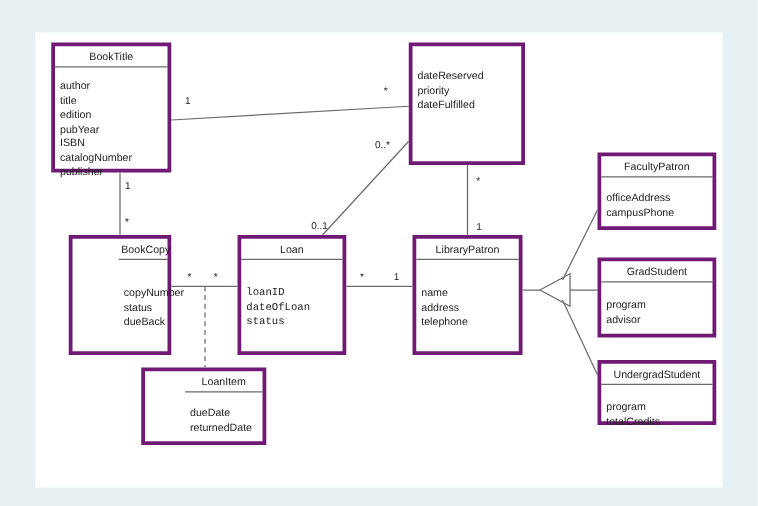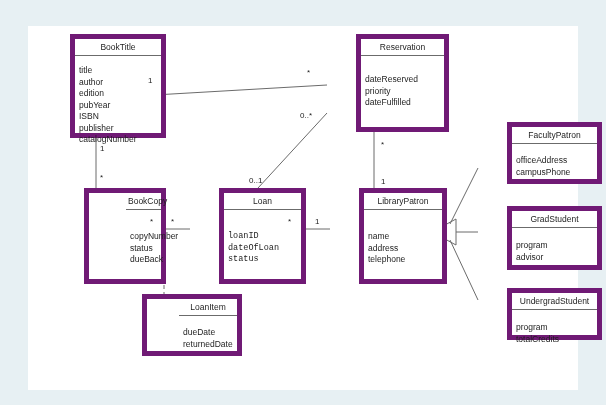--- a/index.html
+++ b/index.html
@@ -39,9 +39,8 @@
   .uml-class {
     position: absolute;
     background: #ffffff;
-    border: 5px solid #701a75;
+    border: 3px solid #701a75;
     box-sizing: border-box;
-    margin-left: 29px;
   }
   .uml-name {
     text-align: center;

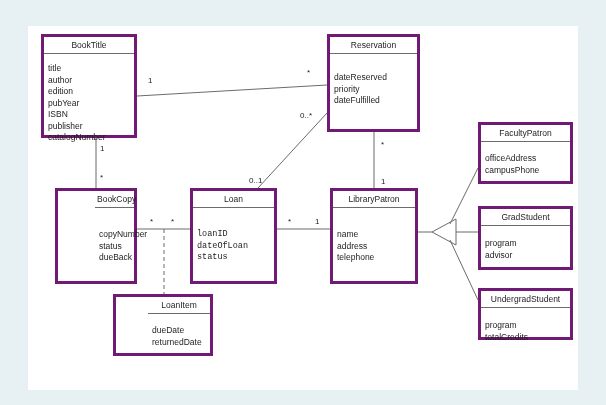--- a/index.html
+++ b/index.html
@@ -118,7 +118,6 @@
   </div>
 
   <div class="uml-class" style="left:327px; top:34px; width:93px; height:98px;">
-    <div class="uml-name">Reservation</div>
     <div class="uml-attrs" style="padding-top:18px;">
       <div class="uml-attr">dateReserved</div>
       <div class="uml-attr">priority</div>

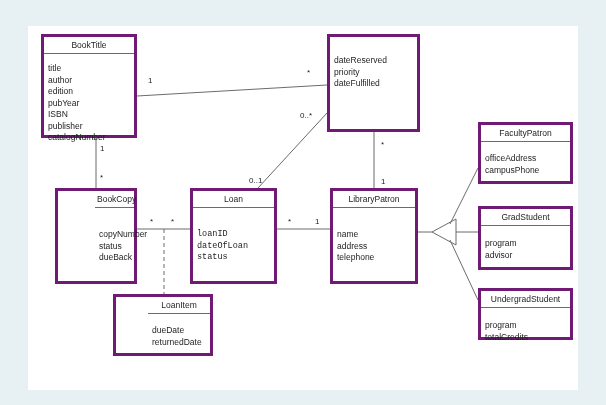--- a/index.html
+++ b/index.html
@@ -107,8 +107,8 @@
   <div class="uml-class" style="left:41px; top:34px; width:96px; height:104px;">
     <div class="uml-name">BookTitle</div>
     <div class="uml-attrs">
+      <div class="uml-attr">author</div>
       <div class="uml-attr">title</div>
-      <div class="uml-attr">author</div>
       <div class="uml-attr">edition</div>
       <div class="uml-attr">pubYear</div>
       <div class="uml-attr">ISBN</div>

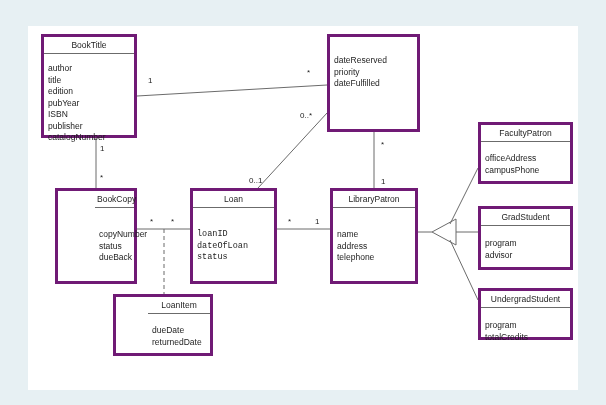--- a/index.html
+++ b/index.html
@@ -112,8 +112,8 @@
       <div class="uml-attr">edition</div>
       <div class="uml-attr">pubYear</div>
       <div class="uml-attr">ISBN</div>
+      <div class="uml-attr">catalogNumber</div>
       <div class="uml-attr">publisher</div>
-      <div class="uml-attr">catalogNumber</div>
     </div>
   </div>
 

